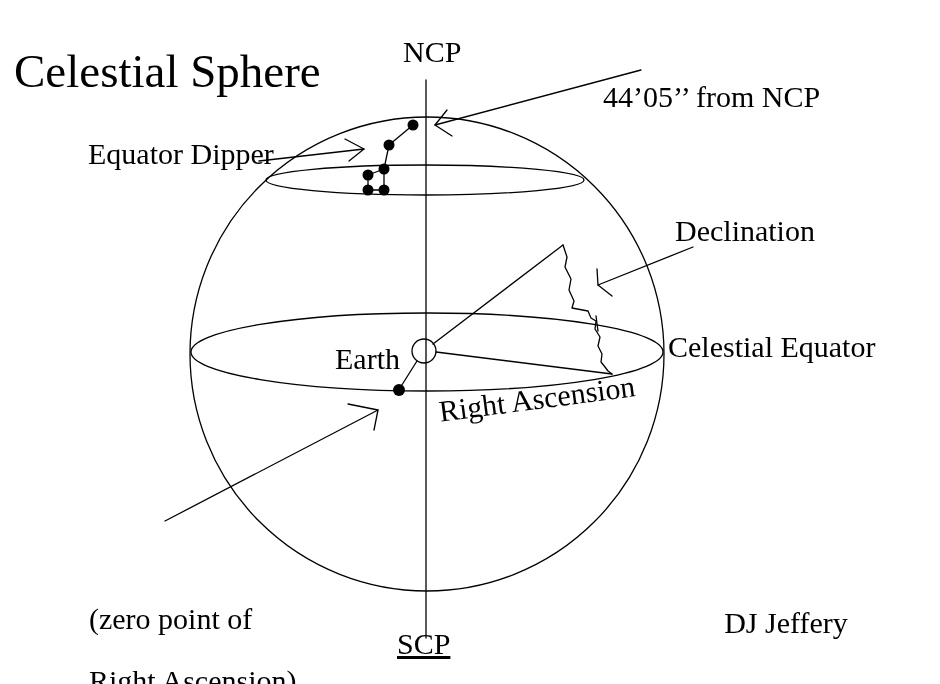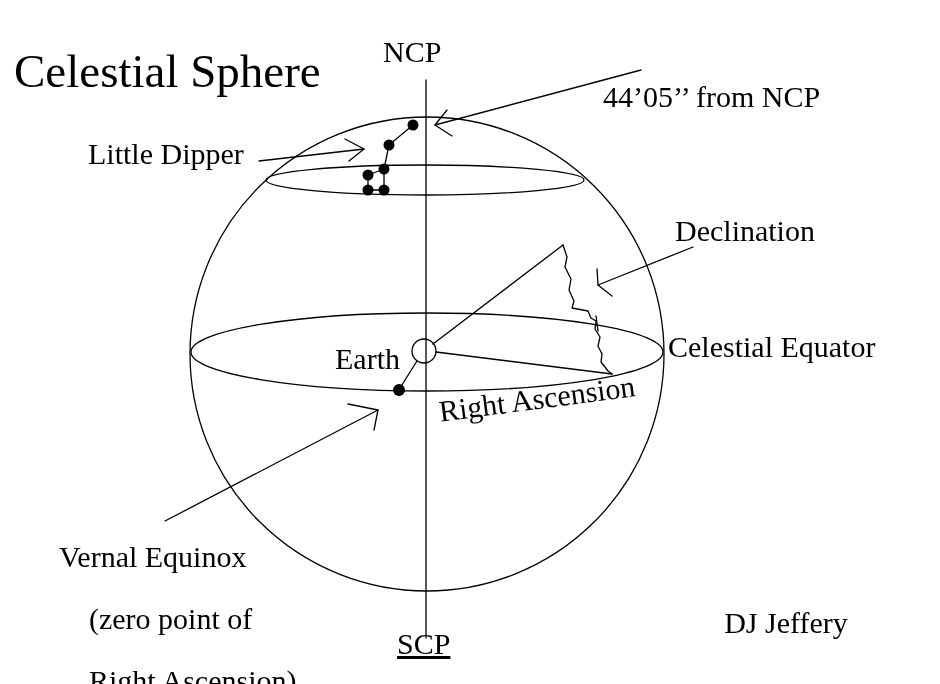--- a/index.html
+++ b/index.html
@@ -75,7 +75,7 @@
 
   <div class="title" style="left:14px;top:48px;">Celestial Sphere</div>
 
-  <div class="lbl" style="left:383px;top:36px;">NCP</div>
+  <div class="lbl" style="left:403px;top:36px;">NCP</div>
 
   <div class="lbl" style="left:603px;top:81px;">44’05’’ from NCP</div>
 

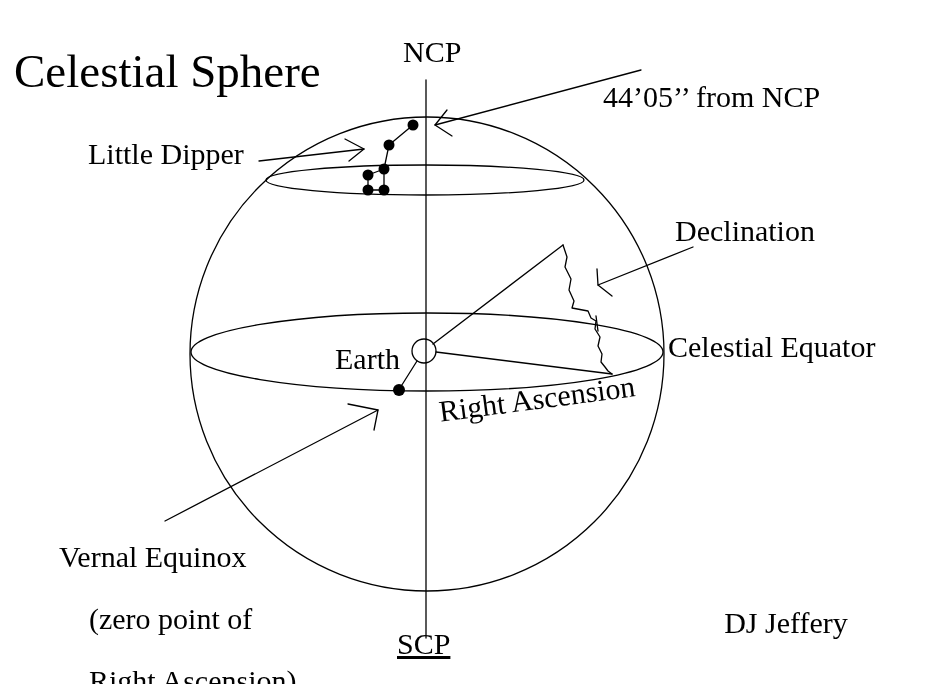--- a/index.html
+++ b/index.html
@@ -79,7 +79,7 @@
 
   <div class="lbl" style="left:603px;top:81px;">44’05’’ from NCP</div>
 
-  <div class="lbl" style="left:88px;top:138px;">Little Dipper</div>
+  <div class="lbl" style="left:88px;top:138px;">Equator Dipper</div>
 
   <div class="lbl" style="left:668px;top:331px;">Celestial Equator</div>
 

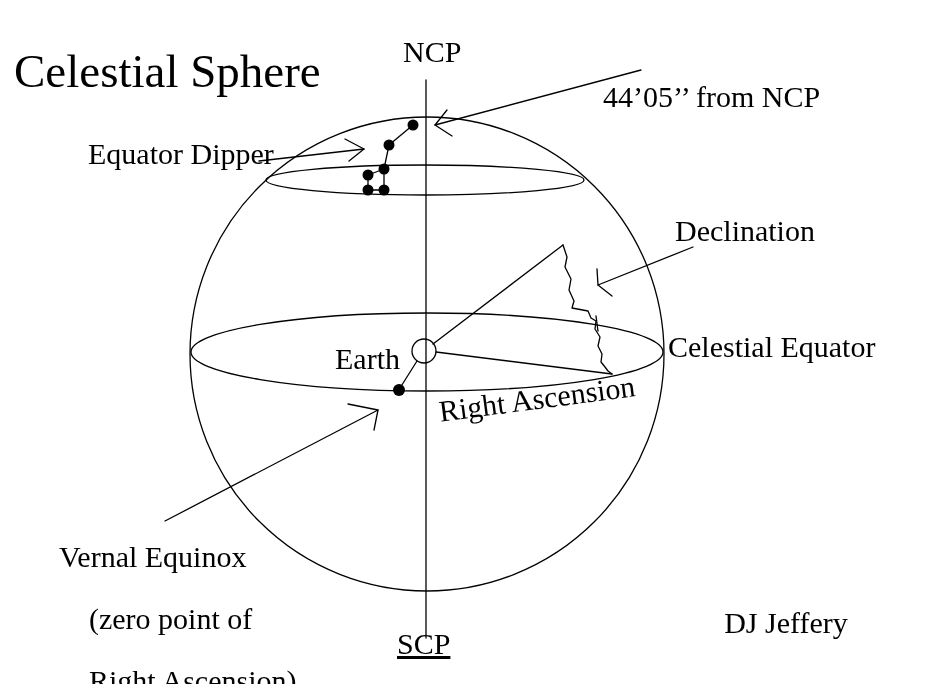--- a/index.html
+++ b/index.html
@@ -89,7 +89,7 @@
 
   <div class="lbl rot" style="left:437px;top:396px;">Right Ascension</div>
 
-  <div class="lbl vernal" style="left:59px;top:541px;"><span>Vernal Equinox</span><br>
+  <div class="lbl vernal" style="left:59px;top:541px;"><br>
     <span>(zero point of</span><br>
     <span>Right Ascension)</span></div>
 

